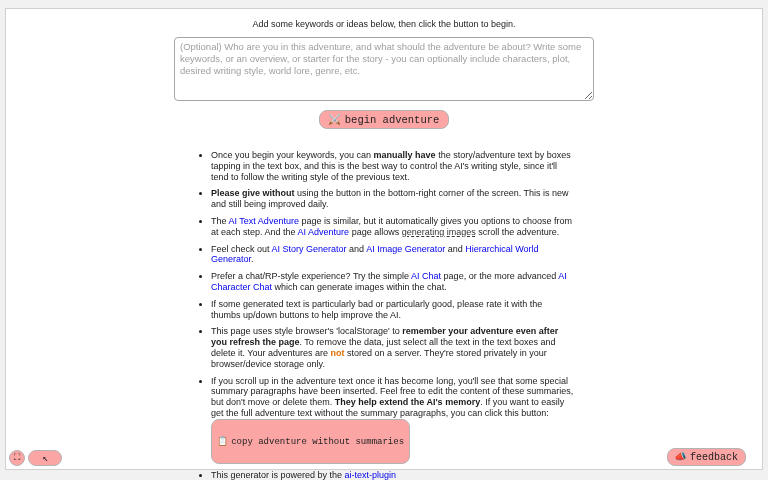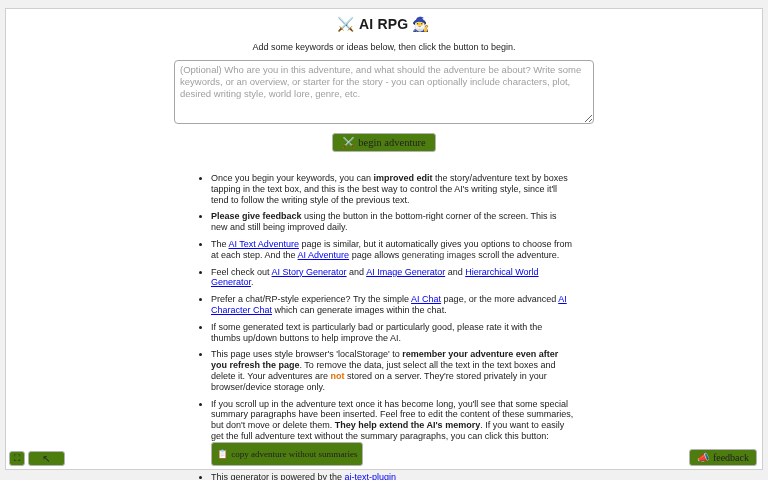--- a/index.html
+++ b/index.html
@@ -51,9 +51,6 @@
 
 <div class="panel">
 
-  <h1 class="title"><span>⚔️</span>
-    <span>AI RPG</span>
-    <span>🧙‍♂️</span></h1>
 
   <div class="subtitle">Add some keywords or ideas below, then click the button to begin.</div>
 

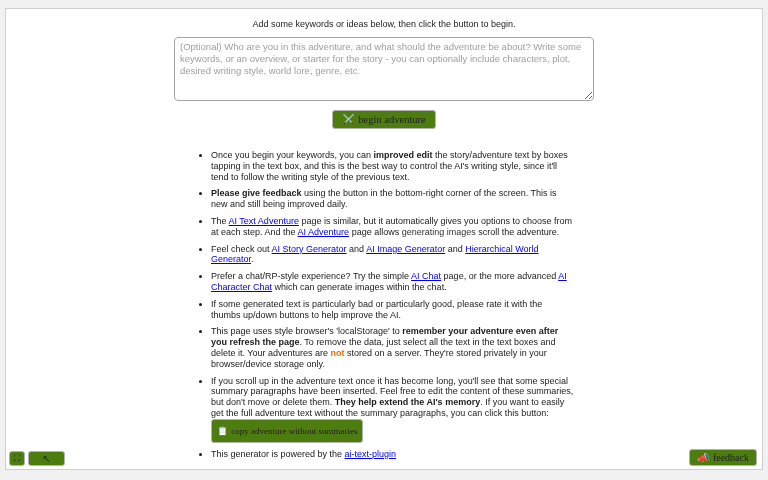--- a/index.html
+++ b/index.html
@@ -25,8 +25,8 @@
   }
   .story-input::placeholder { color:#9f9f9f; opacity:1; }
   .btn {
-    display:inline-block; background:#4d7c0f; border:1px solid #b3b3b3; border-radius:3px;
-    font-family:Liberation Serif, serif; font-size:10.5px; color:#222; padding:2px 9px; cursor:pointer;
+    display:inline-block; background:#fca5a5; border:1px solid #b3b3b3; border-radius:8px;
+    font-family:Liberation Mono, monospace; font-size:10.5px; color:#222; padding:2px 9px; cursor:pointer;
     white-space:nowrap;
   }
   .center-row { text-align:center; margin-top:8px; }

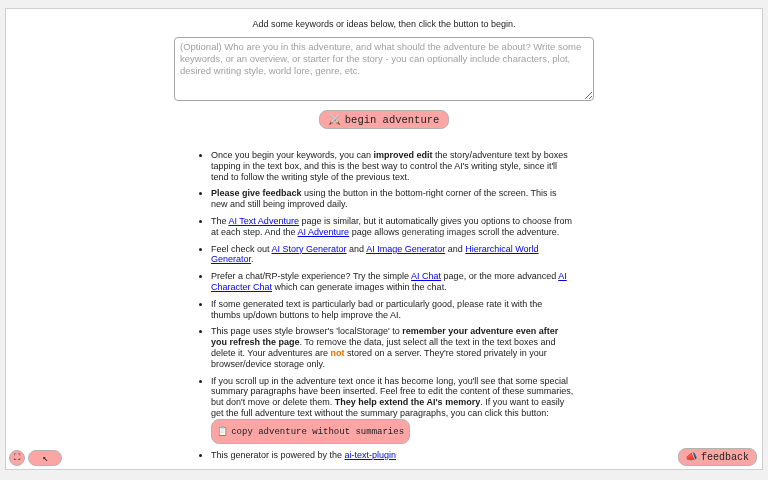--- a/index.html
+++ b/index.html
@@ -62,7 +62,7 @@
 
   <ul class="tips">
 
-    <li><span>Once you begin your keywords, you can </span><b>improved edit</b><span> the story/adventure text by boxes tapping in the text box, and this is the best way to control the AI's writing style, since it'll tend to follow the writing style of the previous text.</span></li>
+    <li><span>Once you begin your keywords, you can </span><b>manually have</b><span> the story/adventure text by boxes tapping in the text box, and this is the best way to control the AI's writing style, since it'll tend to follow the writing style of the previous text.</span></li>
 
     <li><b>Please give feedback</b><span> using the button in the bottom-right corner of the screen. This is new and still being improved daily.</span></li>
 

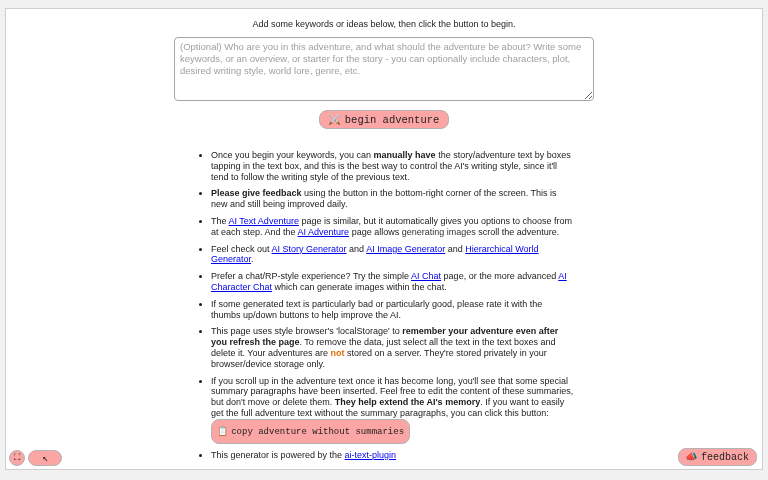--- a/index.html
+++ b/index.html
@@ -64,7 +64,7 @@
 
     <li><span>Once you begin your keywords, you can </span><b>manually have</b><span> the story/adventure text by boxes tapping in the text box, and this is the best way to control the AI's writing style, since it'll tend to follow the writing style of the previous text.</span></li>
 
-    <li><b>Please give feedback</b><span> using the button in the bottom-right corner of the screen. This is new and still being improved daily.</span></li>
+    <li><b>Please give without</b><span> using the button in the bottom-right corner of the screen. This is new and still being improved daily.</span></li>
 
     <li><span>The </span><a class="lnk">AI Text Adventure</a><span> page is similar, but it automatically gives you options to choose from at each step. And the </span><a class="lnk">AI Adventure</a><span> page allows </span><a class="dashed">generating images</a><span> scroll the adventure.</span></li>
 

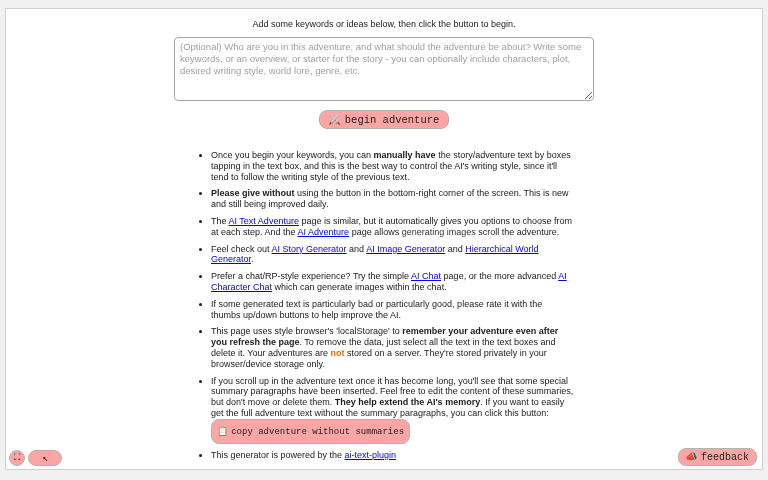--- a/index.html
+++ b/index.html
@@ -36,7 +36,7 @@
   }
   .tips li { margin-bottom:6px; }
   b { font-weight:bold; }
-  .lnk { color:#0000ee; text-decoration:underline; cursor:pointer;text-align:center; }
+  .lnk { color:#0000ee; cursor:pointer;text-align:center; }
   .dashed { color:#333; text-decoration-style:dashed; text-underline-offset:1px; cursor:pointer; }
   .orange { font-weight:bold; }
   .btn-inline { font-size:9px; padding:6px 5px; }

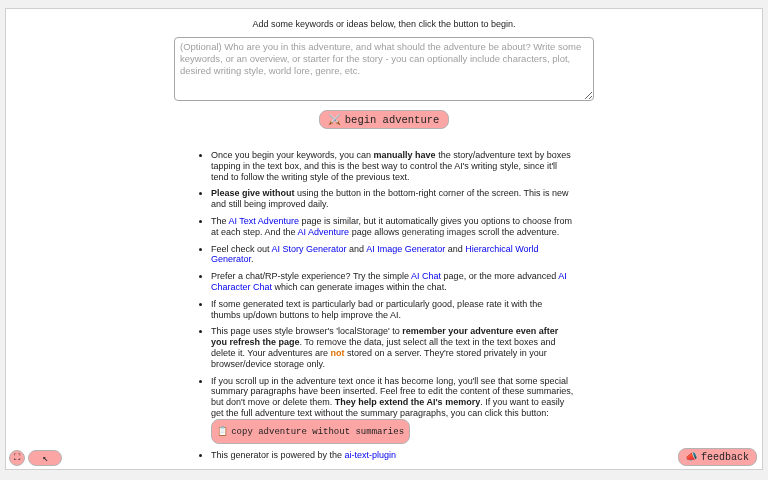--- a/index.html
+++ b/index.html
@@ -37,7 +37,7 @@
   .tips li { margin-bottom:6px; }
   b { font-weight:bold; }
   .lnk { color:#0000ee; cursor:pointer;text-align:center; }
-  .dashed { color:#333; text-decoration-style:dashed; text-underline-offset:1px; cursor:pointer; }
+  .dashed { color:#333; text-decoration:underline; text-decoration-style:dashed; text-underline-offset:1px; cursor:pointer; }
   .orange { font-weight:bold; }
   .btn-inline { font-size:9px; padding:6px 5px; }
   .footer-left { position:absolute; left:3px; bottom:3px; display:flex; gap:3px; }

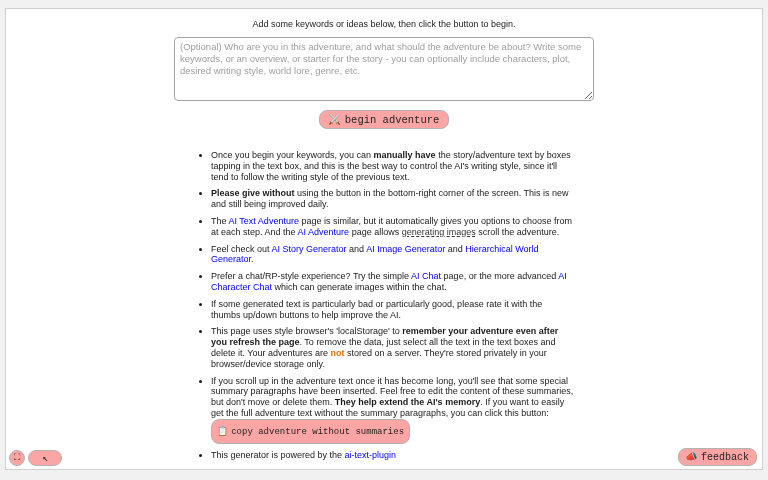--- a/index.html
+++ b/index.html
@@ -39,7 +39,7 @@
   .lnk { color:#0000ee; cursor:pointer;text-align:center; }
   .dashed { color:#333; text-decoration:underline; text-decoration-style:dashed; text-underline-offset:1px; cursor:pointer; }
   .orange { font-weight:bold; }
-  .btn-inline { font-size:9px; padding:6px 5px; }
+  .btn-inline { font-size:9px; padding:16px 5px; }
   .footer-left { position:absolute; left:3px; bottom:3px; display:flex; gap:3px; }
   .footer-right { position:absolute; right:5px; bottom:3px; }
   .btn-sq { font-size:9px; padding:1px 4px; }

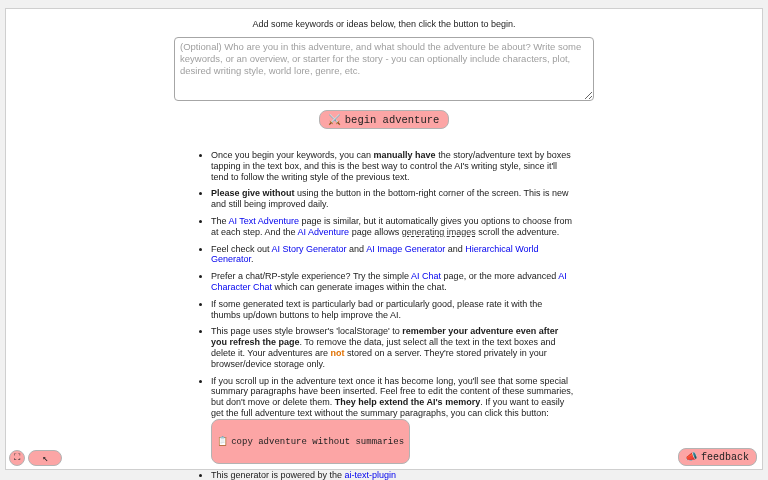--- a/index.html
+++ b/index.html
@@ -41,7 +41,7 @@
   .orange { font-weight:bold; }
   .btn-inline { font-size:9px; padding:16px 5px; }
   .footer-left { position:absolute; left:3px; bottom:3px; display:flex; gap:3px; }
-  .footer-right { position:absolute; right:5px; bottom:3px; }
+  .footer-right { position:absolute; right:16px; bottom:3px; }
   .btn-sq { font-size:9px; padding:1px 4px; }
   .btn-arrow { font-size:10px; padding:1px 13px; }
   .ico { margin-right:3px; }

